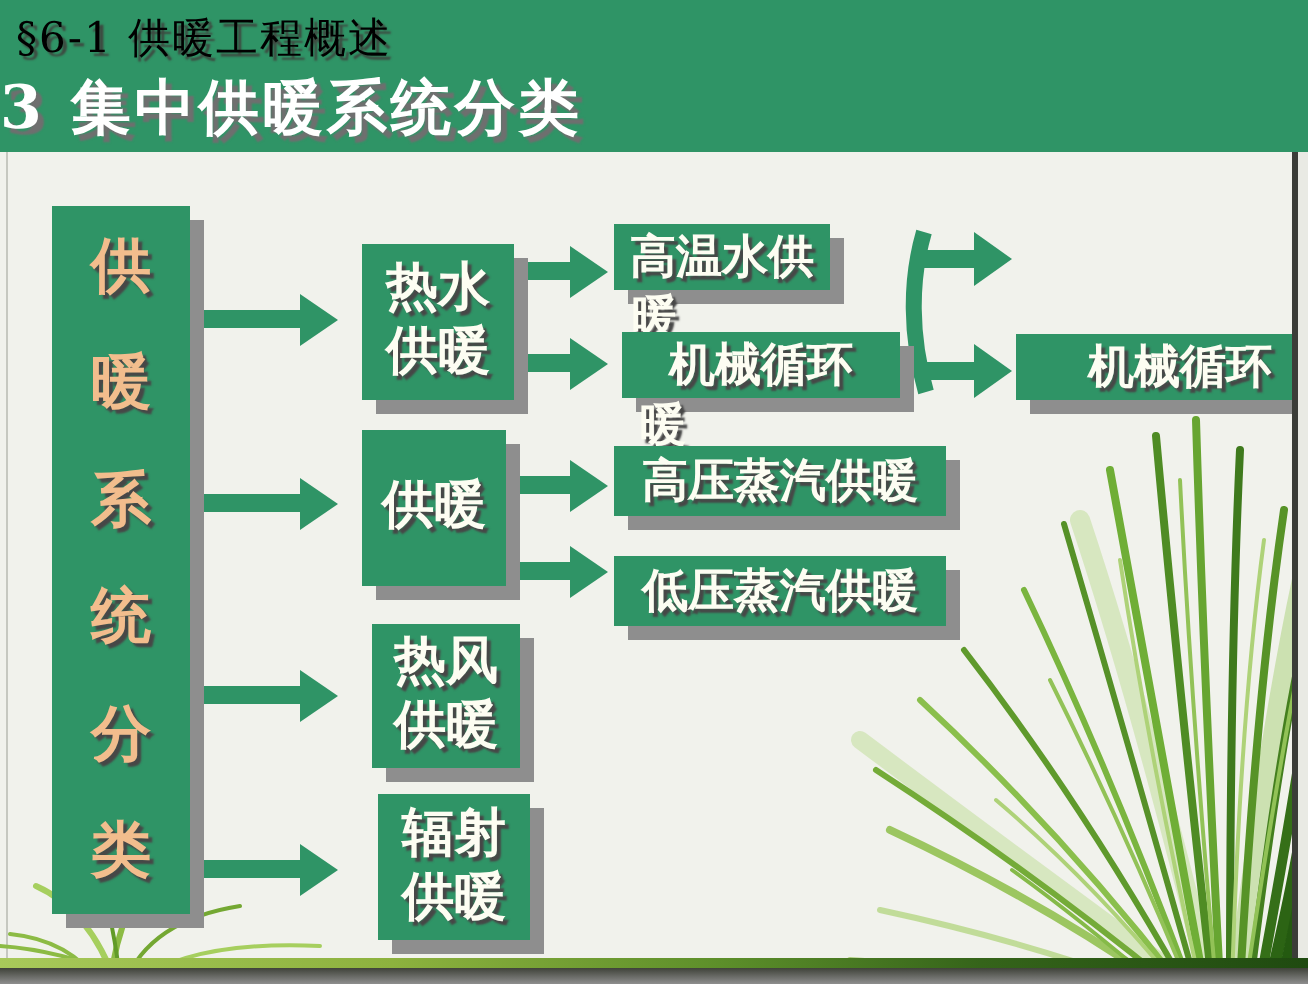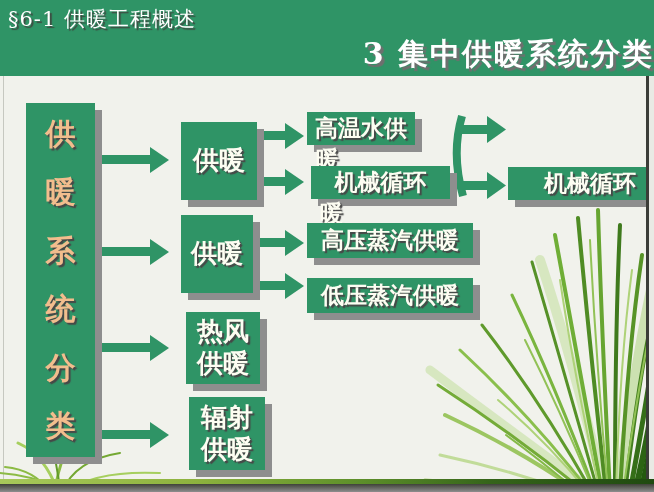--- a/index.html
+++ b/index.html
@@ -17,7 +17,7 @@
   }
   .section-header{
     position:absolute;left:8px;top:5px;
-    font-size:21px;color:#ffffff;letter-spacing:1px;
+    font-size:21px;color:#000000;letter-spacing:1px;
     text-shadow:2px 2px 1px #3d4a41;
     white-space:nowrap;
   }

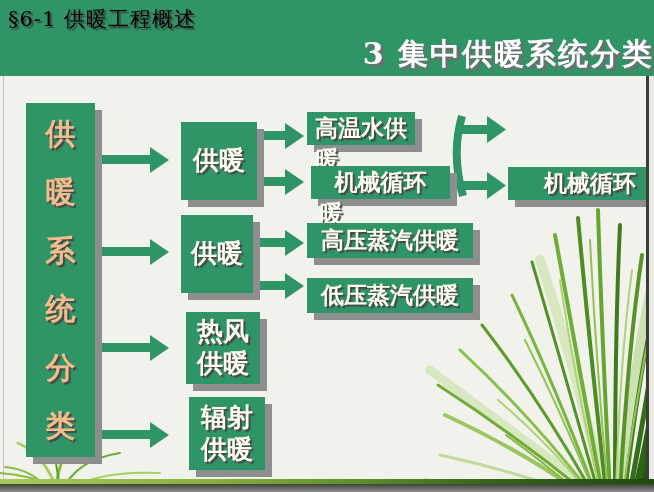--- a/index.html
+++ b/index.html
@@ -23,7 +23,7 @@
   }
   .slide-title{
     position:absolute;left:0;top:34px;width:100%;
-    text-align:right;font-size:30px;font-weight:bold;color:#ffffff;
+    text-align:left;font-size:30px;font-weight:bold;color:#ffffff;
     text-shadow:3px 3px 1px #6f6f6f;
     white-space:nowrap;letter-spacing:2px;
   }

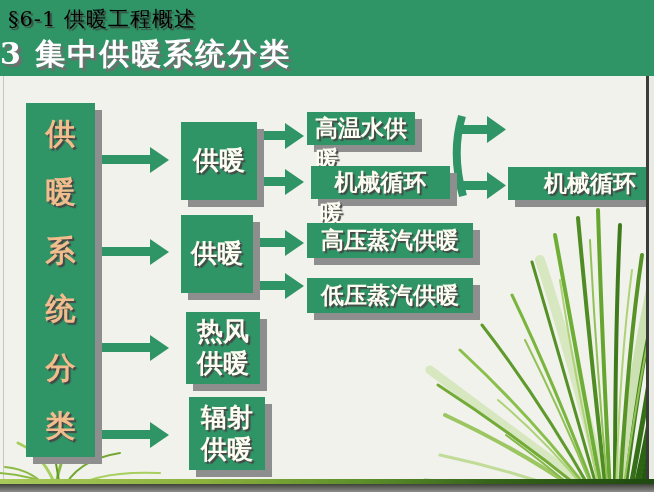--- a/index.html
+++ b/index.html
@@ -186,6 +186,7 @@
 
   <div class="gbox l1 box-hot-water">
     <div>
+      <span class="bl">热水</span>
       <span class="bl">供暖</span>
     </div>
   </div>

